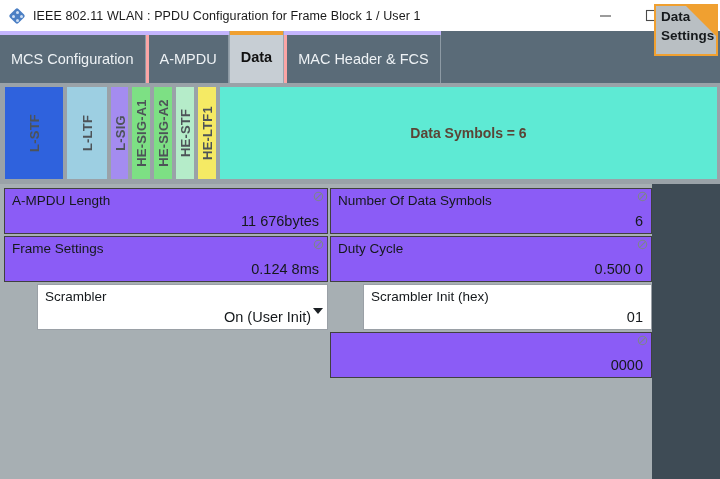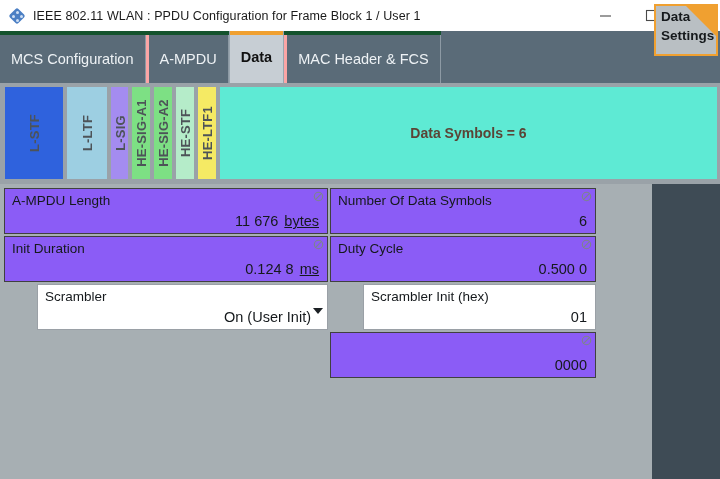--- a/index.html
+++ b/index.html
@@ -46,7 +46,7 @@
   
   .tabstrip{
     position:absolute;left:0;top:31px;width:720px;height:52px;
-    background:#14532d;
+    background:#c4b5fd;
     display:flex;align-items:flex-start;
   }
   .tab{

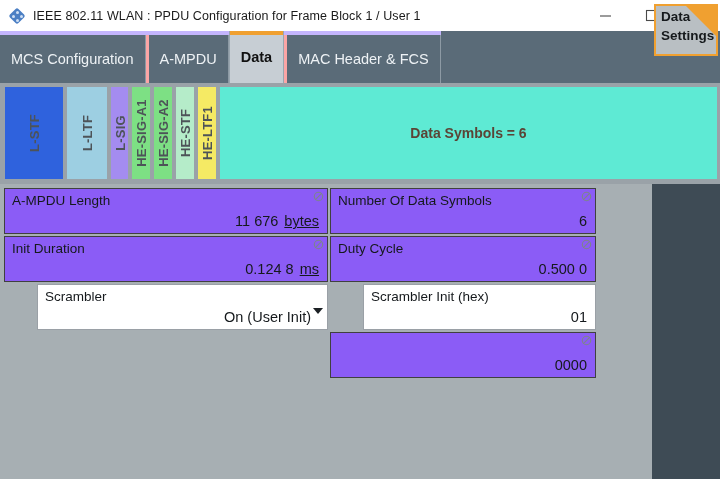--- a/index.html
+++ b/index.html
@@ -136,7 +136,7 @@
   }
   .row{display:flex;margin-bottom:2px;}
   .col-l{width:324px;margin-right:2px;}
-  .col-r{width:266px;border-radius:14px;}
+  .col-r{width:322px;border-radius:14px;}
   .spacer{height:46px;}
 
   .field{

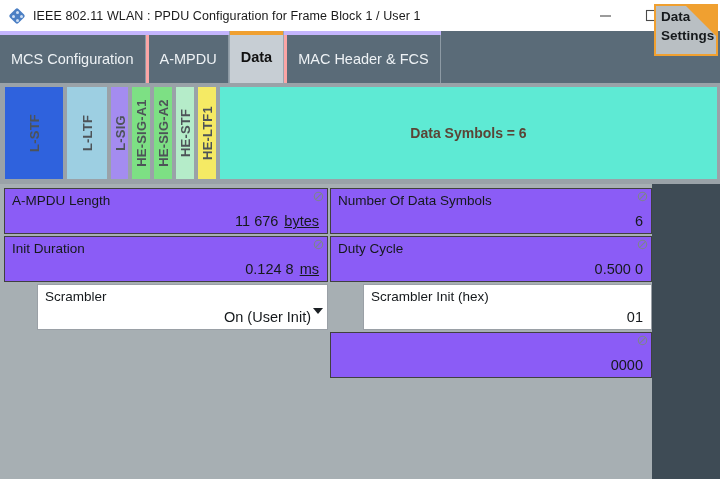--- a/index.html
+++ b/index.html
@@ -155,7 +155,7 @@
     position:absolute;right:8px;bottom:3px;
     font-size:14.5px;color:#15191c;line-height:18px;white-space:nowrap;
   }
-  .field .unit{margin-left:6px;text-decoration:underline;}
+  .field .unit{}
   .ro{
     position:absolute;right:3px;top:2px;width:11px;height:11px;
   }

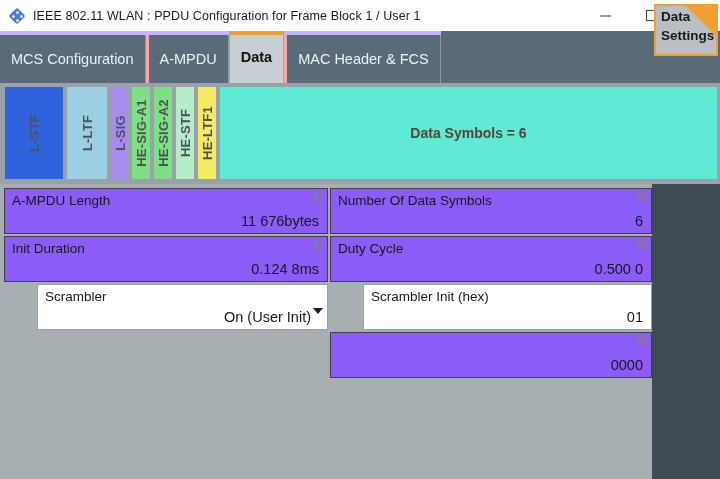--- a/index.html
+++ b/index.html
@@ -301,7 +301,7 @@
     <div class="row">
       <div class="col-l">
         <div class="field">
-          <div class="lab">Init Duration</div>
+          <div class="lab">Frame Settings</div>
           <div class="val">
             <span>0.124 8</span><span class="unit">ms</span>
           </div>

